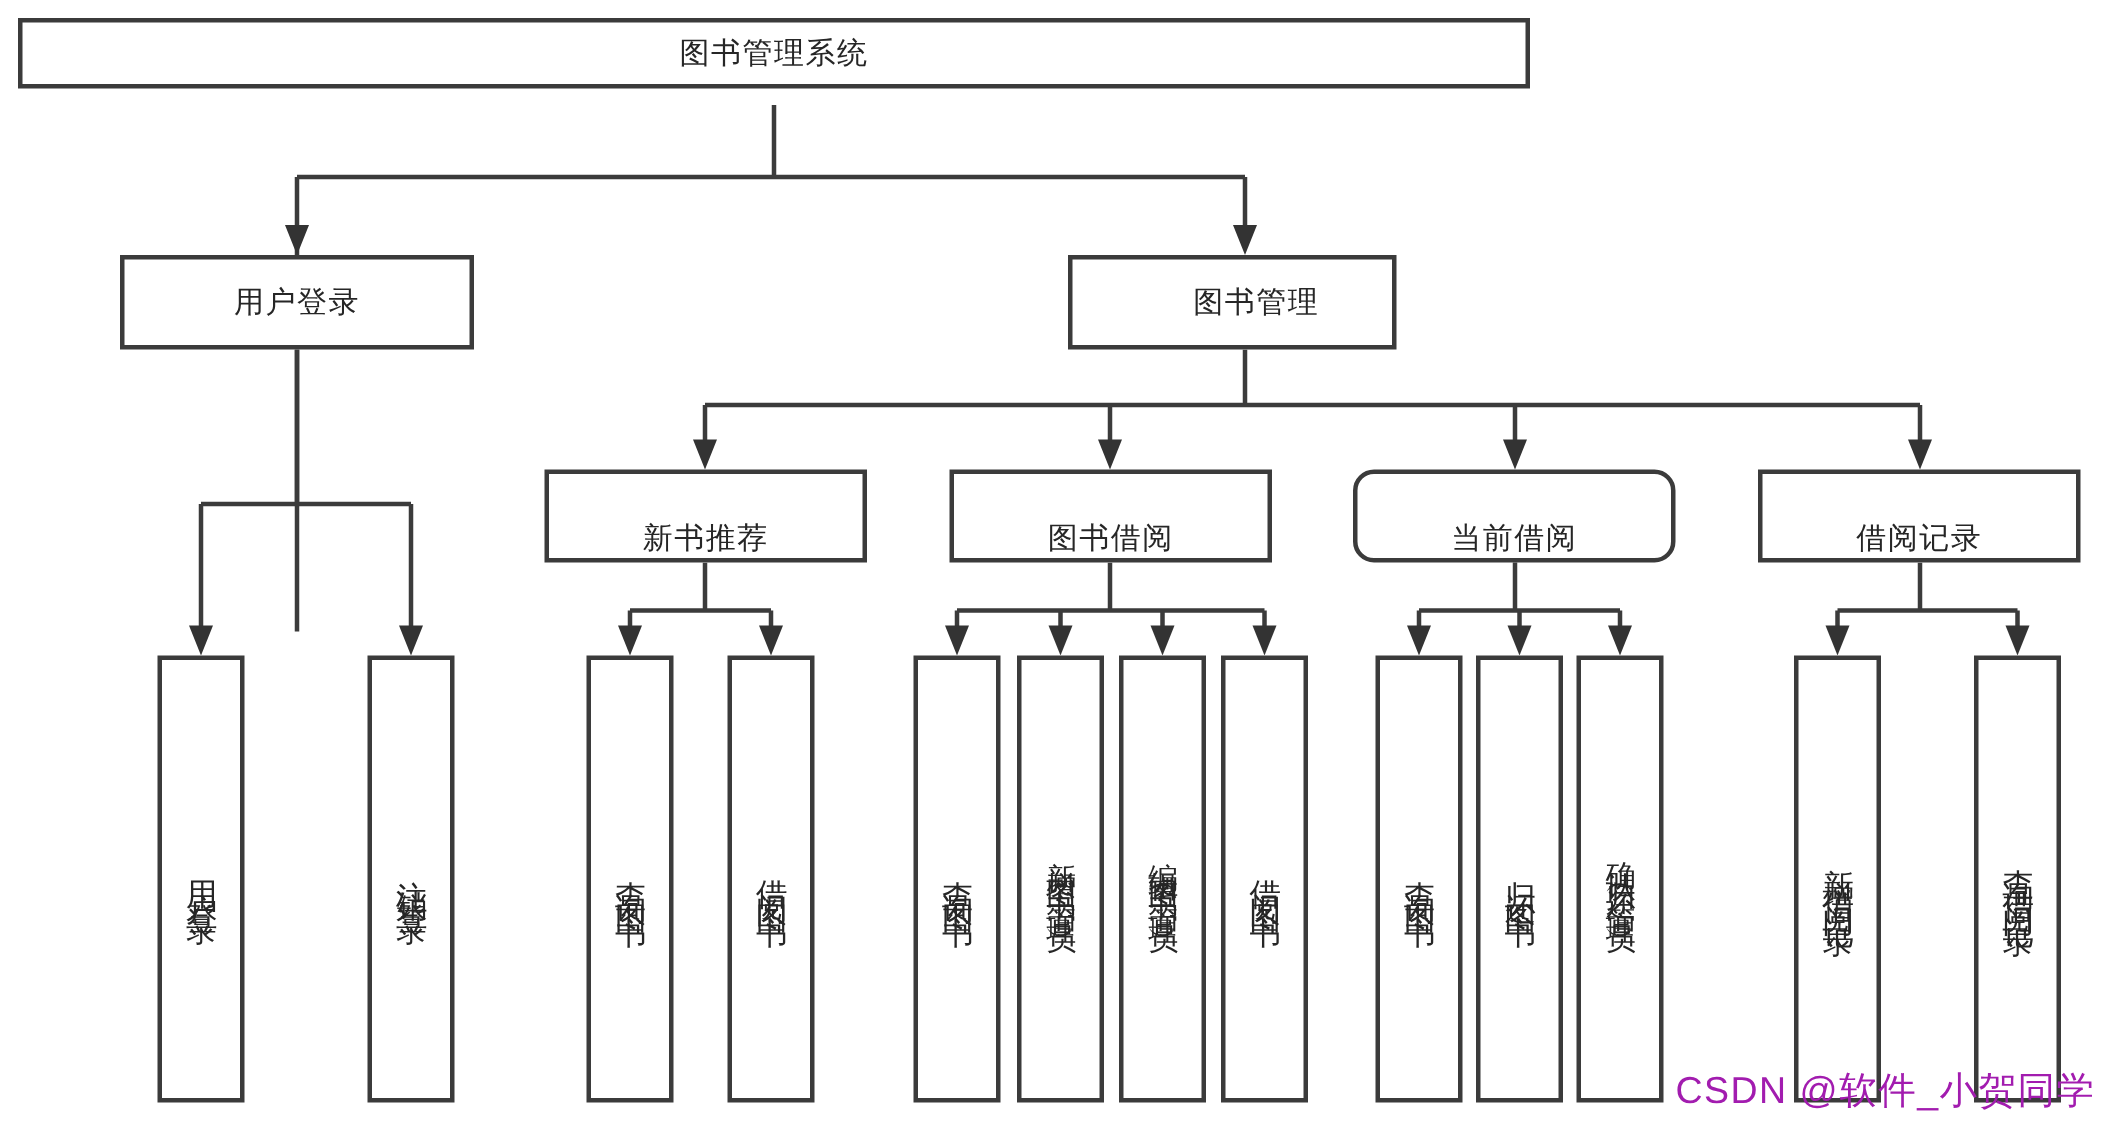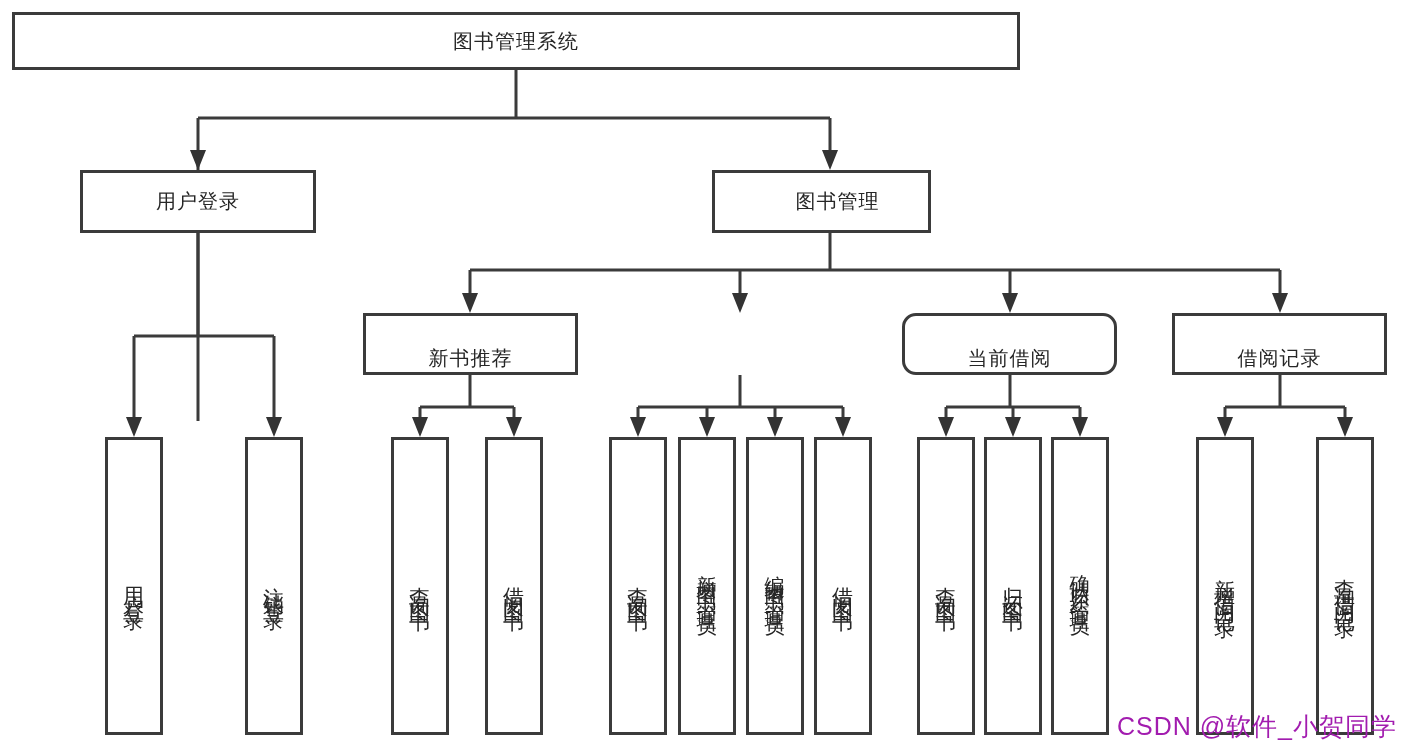--- a/index.html
+++ b/index.html
@@ -29,7 +29,7 @@
     color: #262626;
     z-index: 2;
   }
-  .node.root  { left: 12px;  top: 12px;  width: 1008px; height: 58px; }
+  .node.root  { left: 12px;  top: 12px;  width: 1008px; height: 47px; }
 
   .node.l2a   { left: 80px;  top: 170px; width: 236px;  height: 63px; }
   .node.l2b   { left: 712px; top: 170px; width: 219px;  height: 63px; padding-left: 32px; }

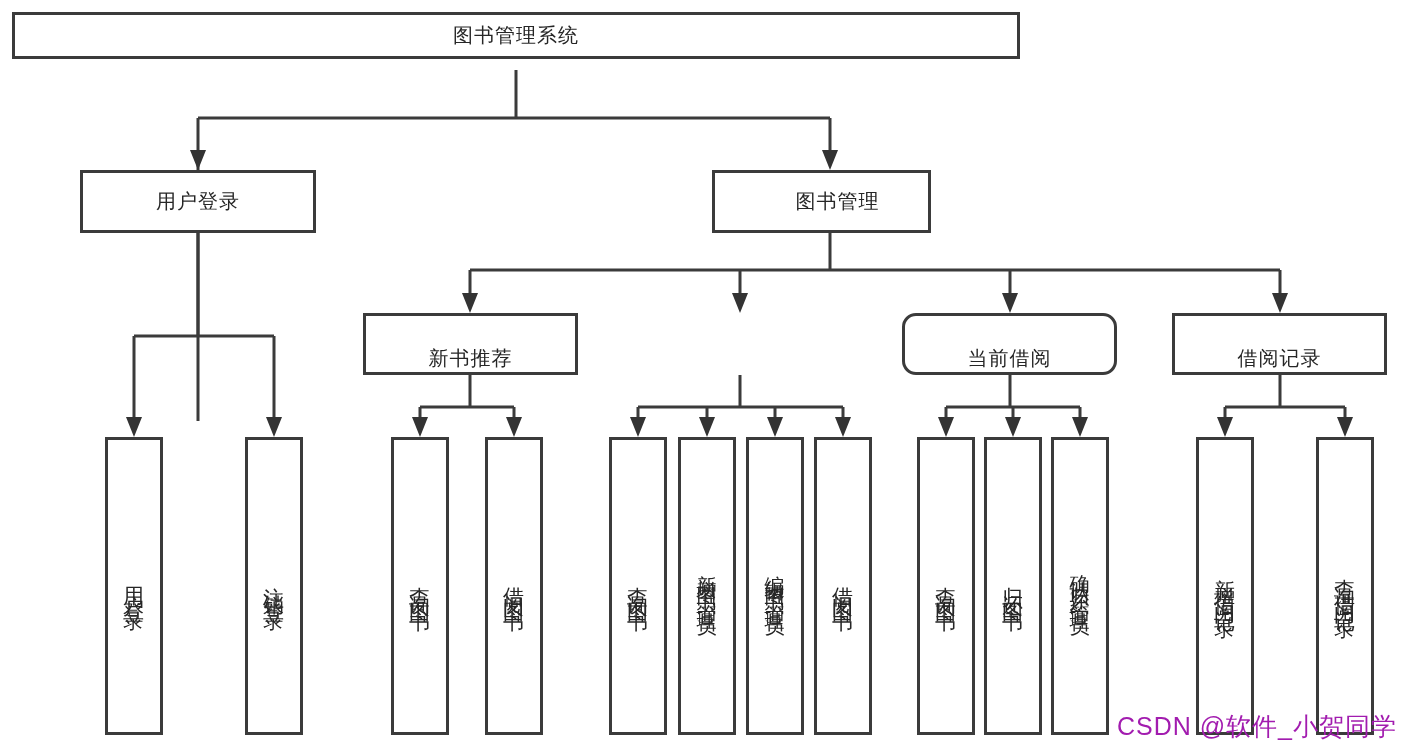--- a/index.html
+++ b/index.html
@@ -175,6 +175,9 @@
   <div class="node l3 l3a">
     <span>新书推荐</span>
   </div>
+  <div class="node l3 l3b">
+    <span>图书借阅</span>
+  </div>
   <div class="node l3 l3c">
     <span>当前借阅</span>
   </div>

